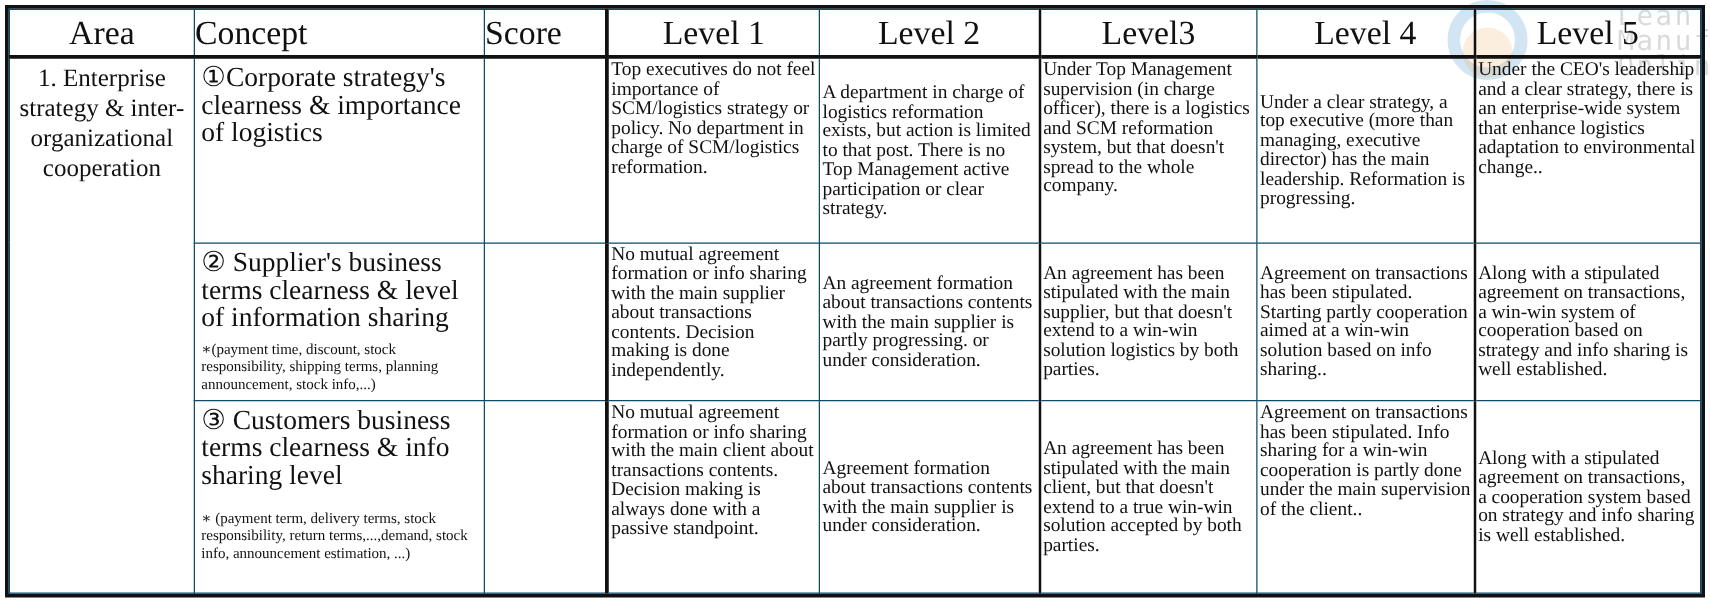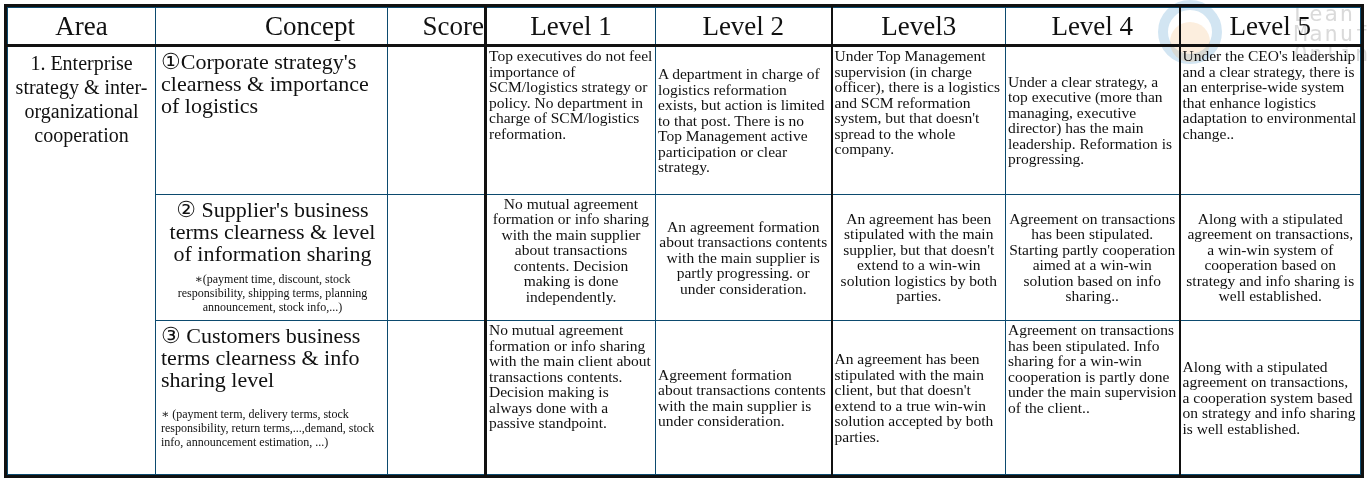--- a/index.html
+++ b/index.html
@@ -27,7 +27,7 @@
     .col-l3 { width: 174px; }
     .col-l4 { width: 174px; border-right: 2px solid #111; }
     .col-l5 { width: auto; }
-    th.h-concept { text-align: right; padding-right: 32px; }
+    th.h-concept { text-align: left; padding-right: 32px; }
     th.h-area { text-align: center; }
     th.h-score { text-align: right; }
     th.h-level { text-align: center; }

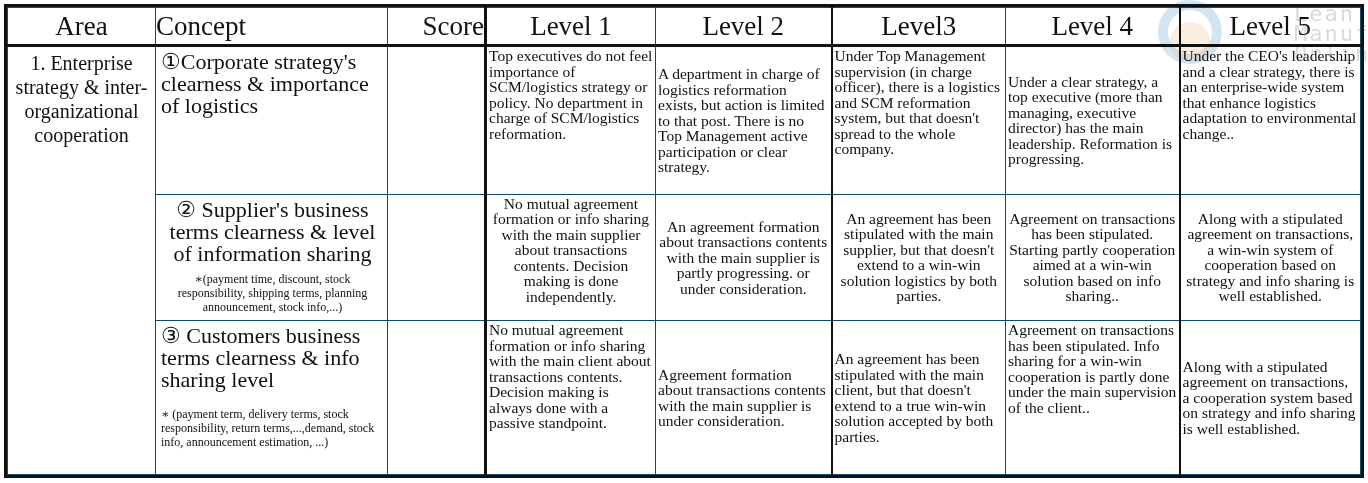--- a/index.html
+++ b/index.html
@@ -29,7 +29,7 @@
     .col-l5 { width: auto; }
     th.h-concept { text-align: left; padding-right: 32px; }
     th.h-area { text-align: center; }
-    th.h-score { text-align: right; }
+    th.h-score { text-align: left; }
     th.h-level { text-align: center; }
     td.area { text-align: center; vertical-align: top; font-size: 20px; line-height: 24px; padding-top: 4px; }
     td.concept { vertical-align: top; padding: 4px 3px 0 5px; }

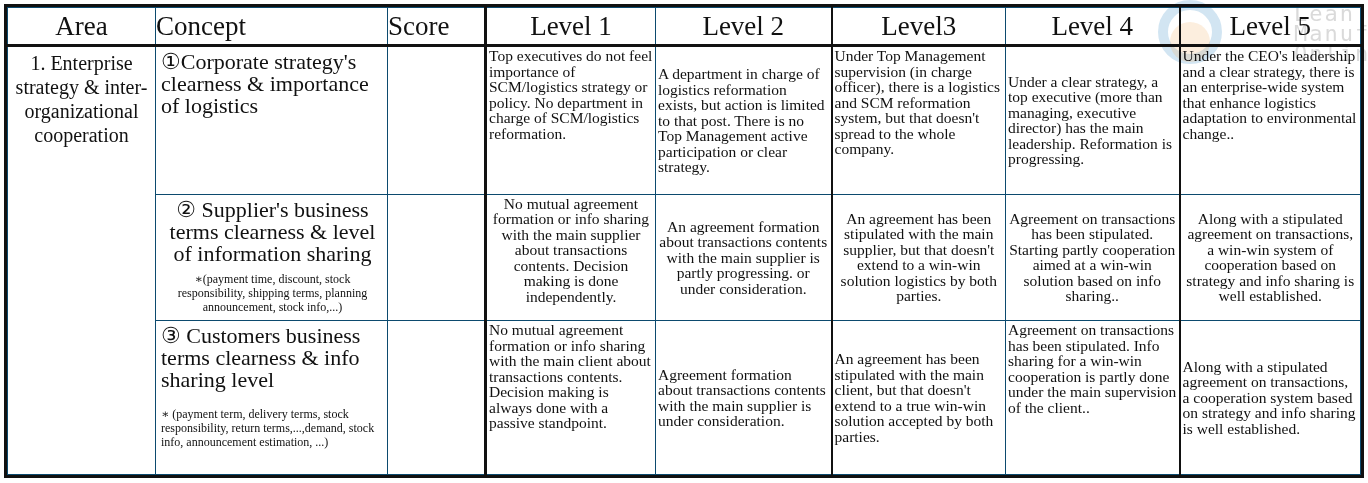--- a/index.html
+++ b/index.html
@@ -39,7 +39,7 @@
     td.level.top { vertical-align: top; }
     td.score { }
     tr.r1 { height: 141px; margin-left: 26px; }
-    tr.r2 { height: 103px; text-align: center; }
+    tr.r2 { height: 103px; }
     tr.r3 { height: 146px; }
     .ctext { display: block; }
   </style>

